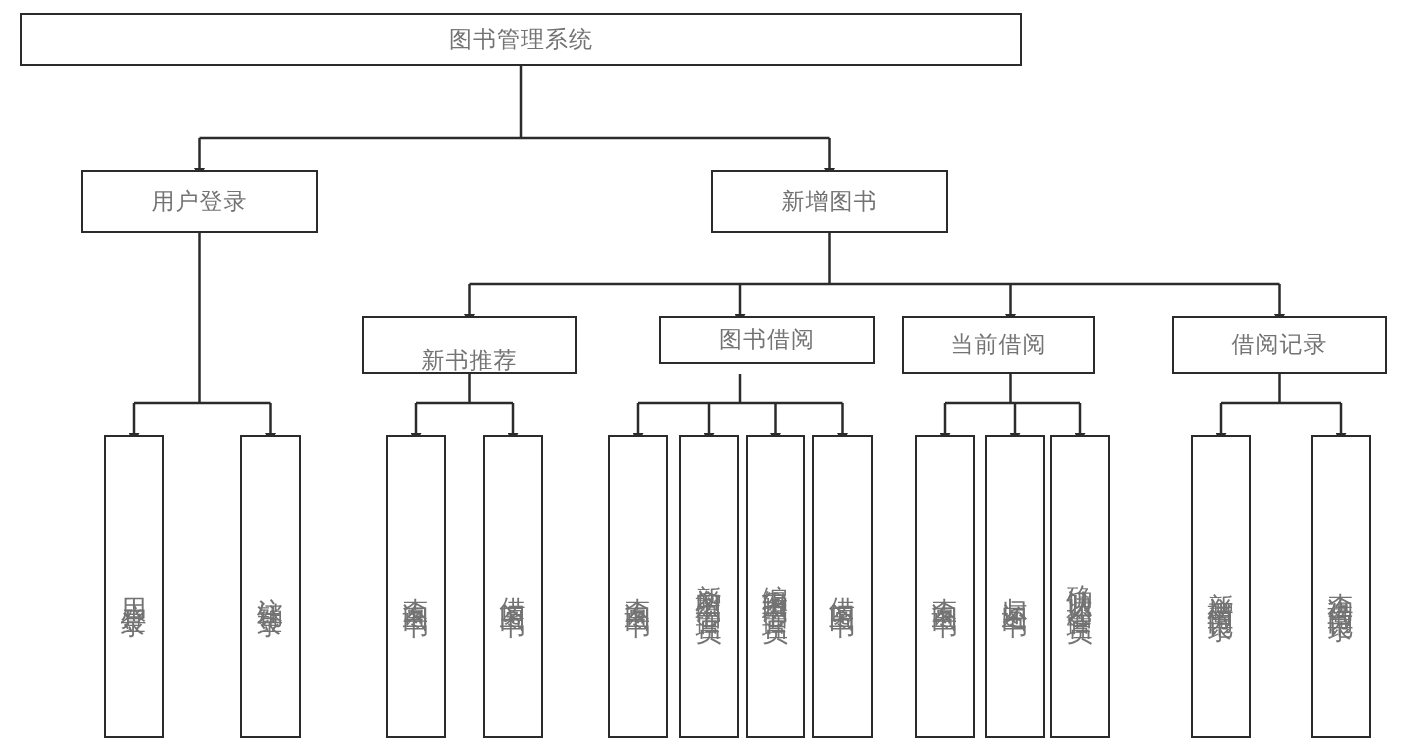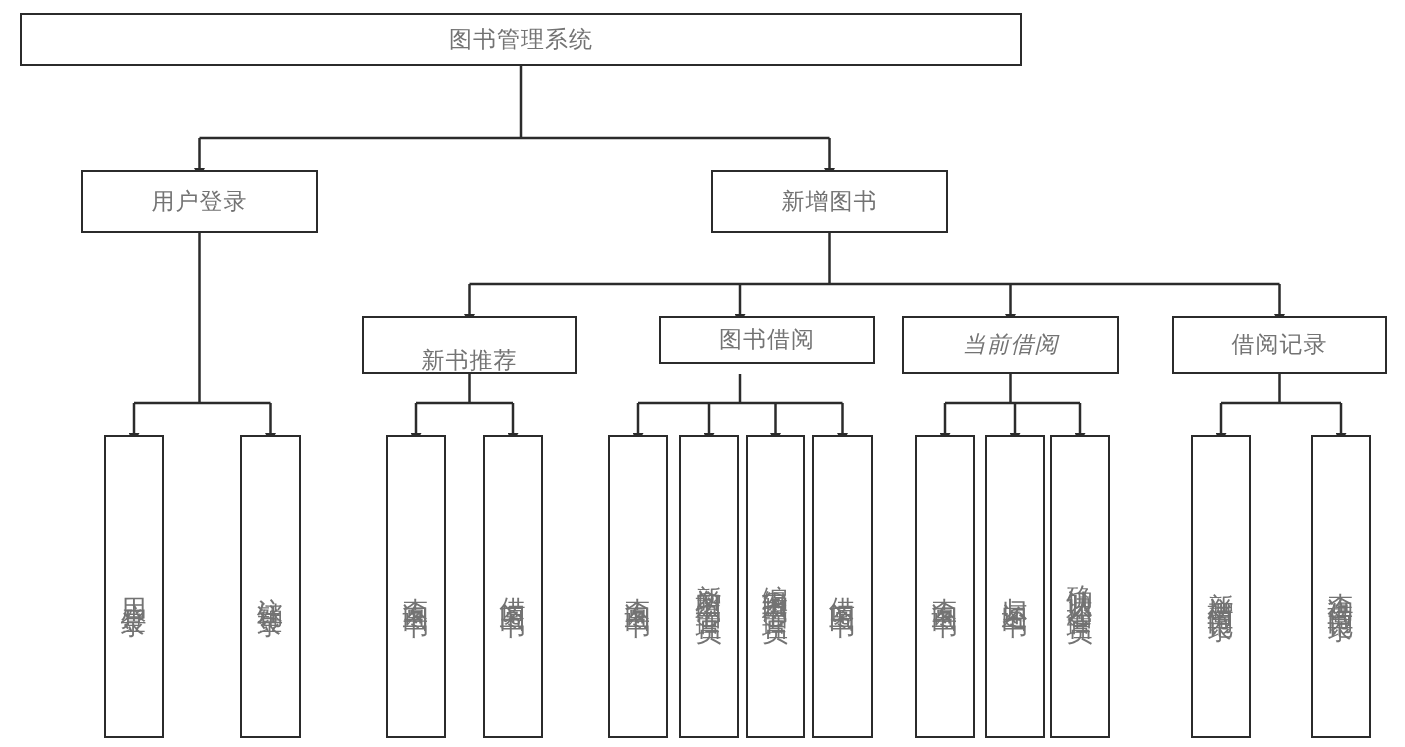--- a/index.html
+++ b/index.html
@@ -80,7 +80,7 @@
       <div class="nodebox h-node" style="left: 659px; top: 316px; width: 216px; height: 48px;">
         <span class="lbl">图书借阅</span>
       </div>
-      <div class="nodebox h-node" style="left: 902px; top: 316px; width: 217px; height: 58px; font-style: italic;">
+      <div class="nodebox h-node" style="left: 902px; top: 316px; width: 193px; height: 58px;">
         <span class="lbl">当前借阅</span>
       </div>
       <div class="nodebox h-node" style="left: 1172px; top: 316px; width: 215px; height: 58px;">

